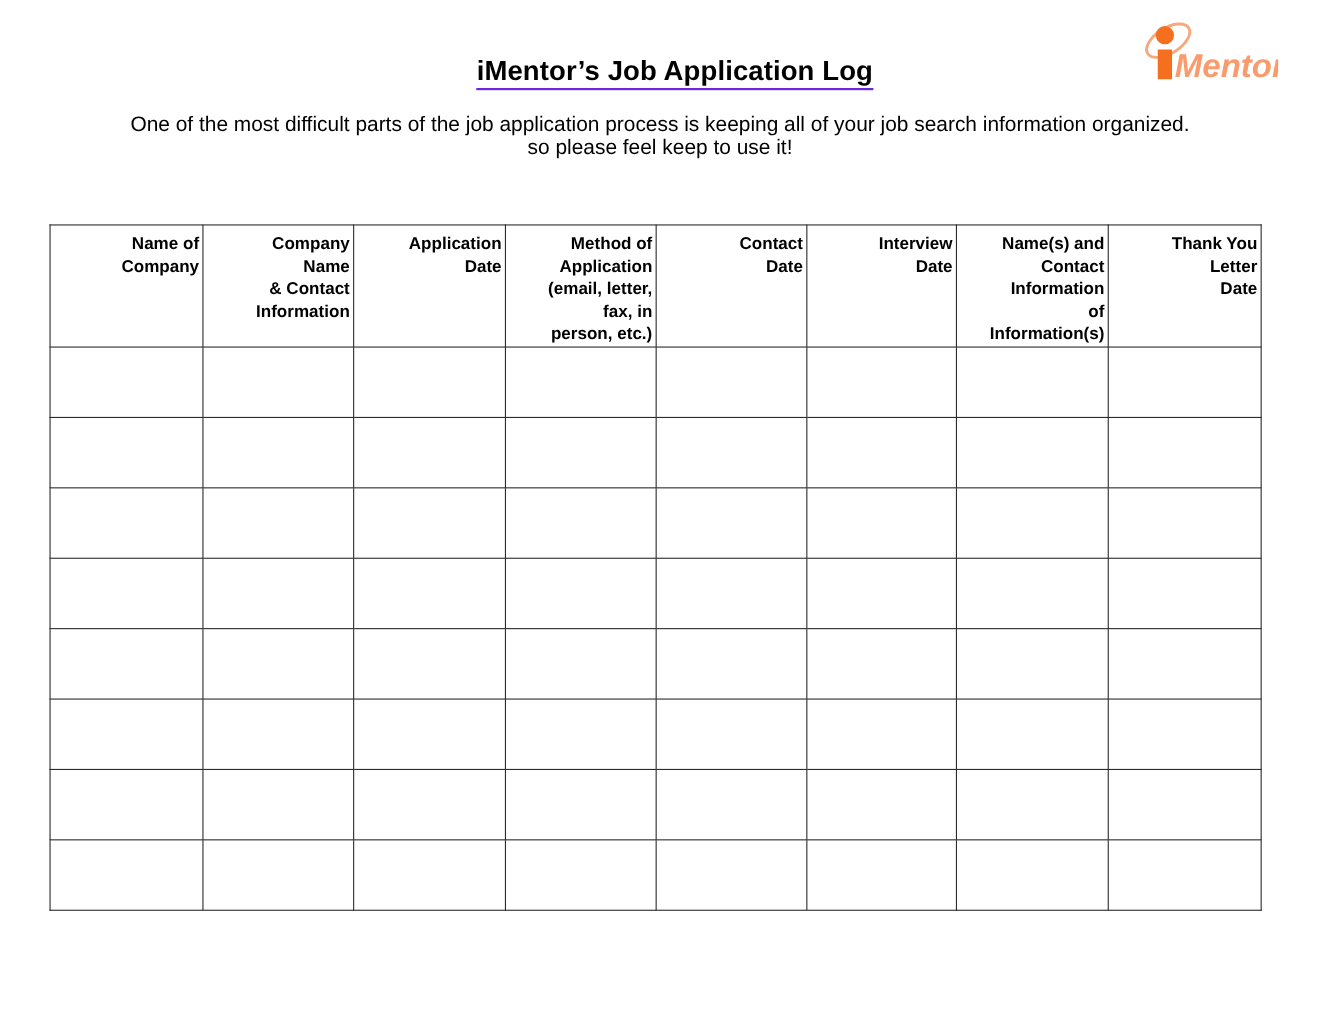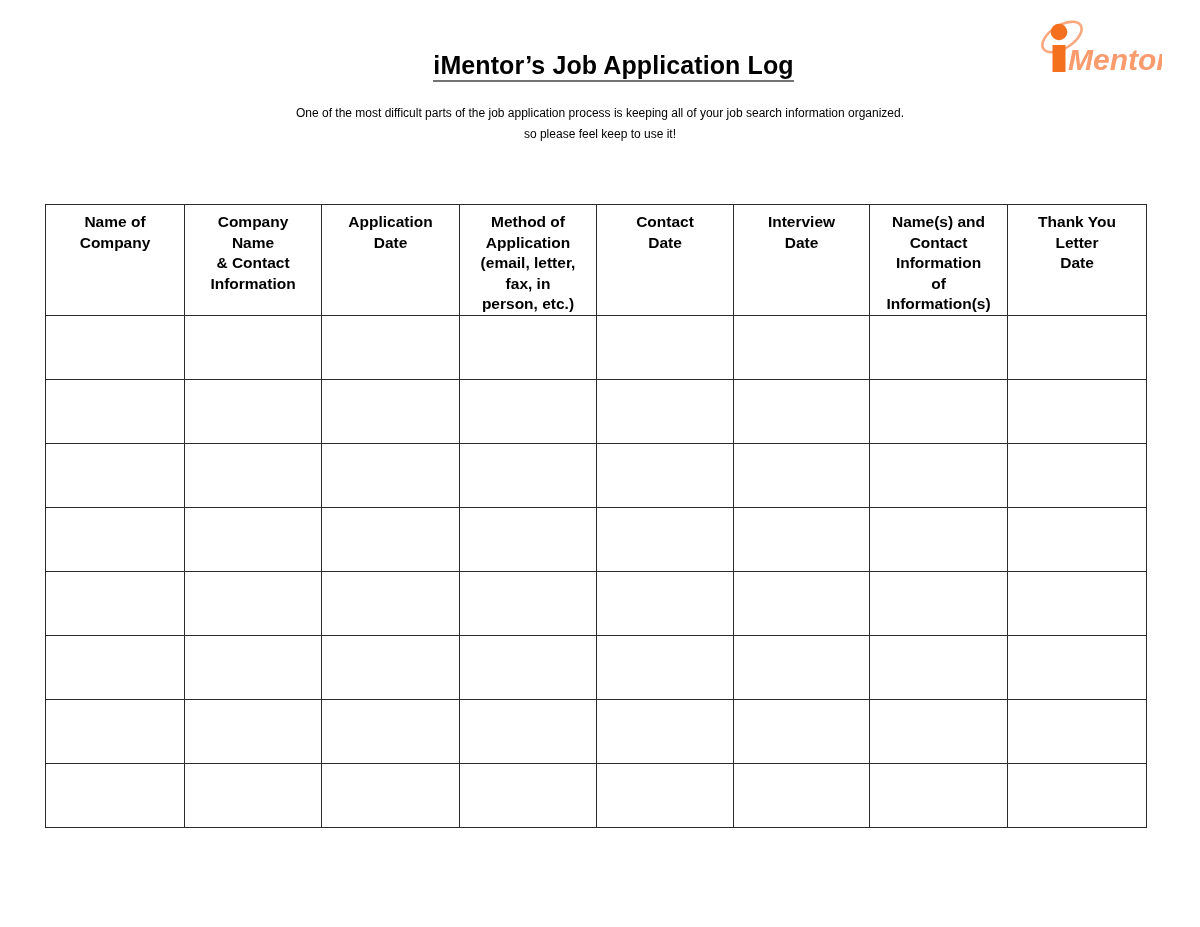--- a/index.html
+++ b/index.html
@@ -46,7 +46,7 @@
     font-size: 25px;
     font-weight: bold;
     letter-spacing: 0.1px;
-    border-bottom: 2px solid #737373;
+    border-bottom: 2px solid #6d28d9;
     padding-bottom: 1px;
     line-height: 1.08;
     margin-left: 27px;

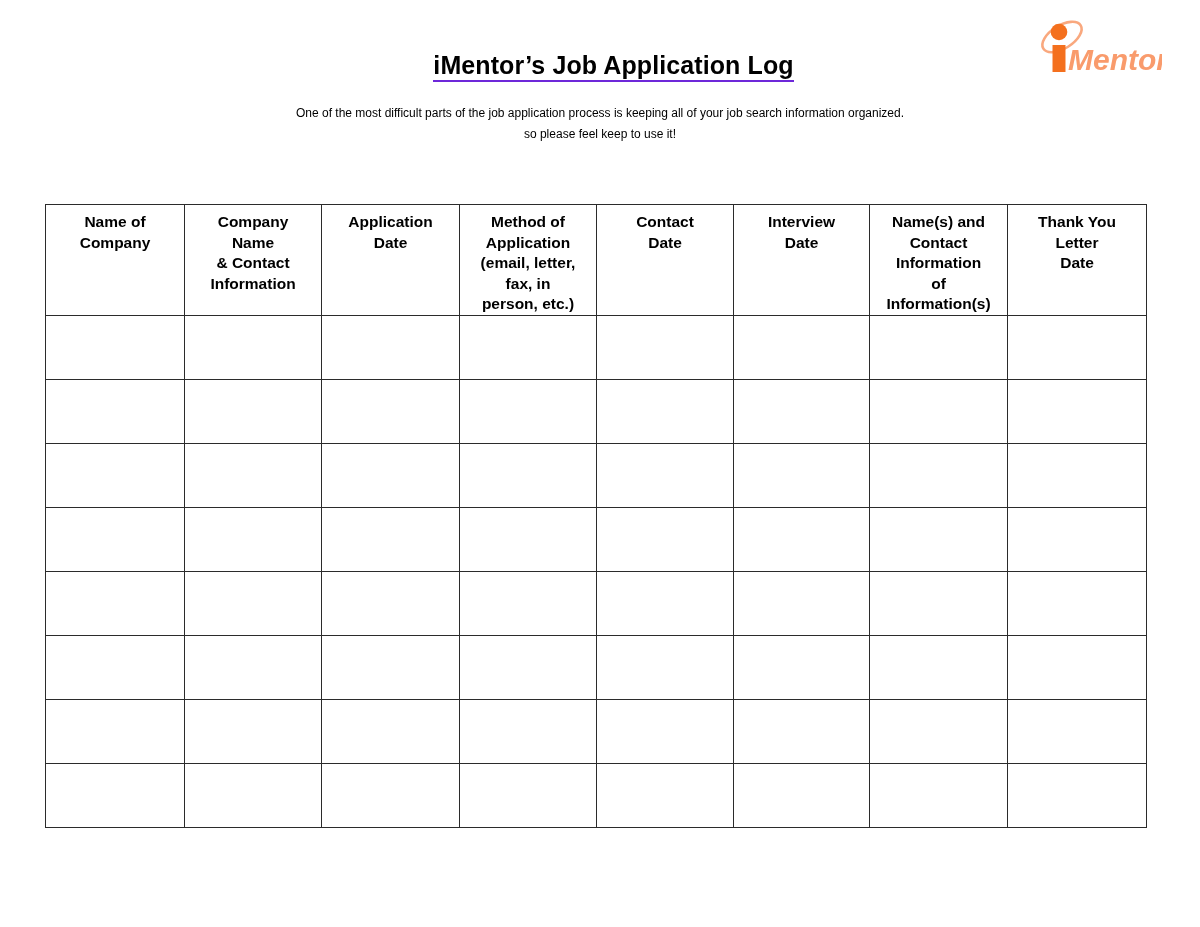--- a/index.html
+++ b/index.html
@@ -59,7 +59,7 @@
     left: 0;
     width: 1200px;
     text-align: center;
-    font-size: 12px;
+    font-size: 19px;
     line-height: 21px;
   }
   .intro .line { display: block; white-space: nowrap; }

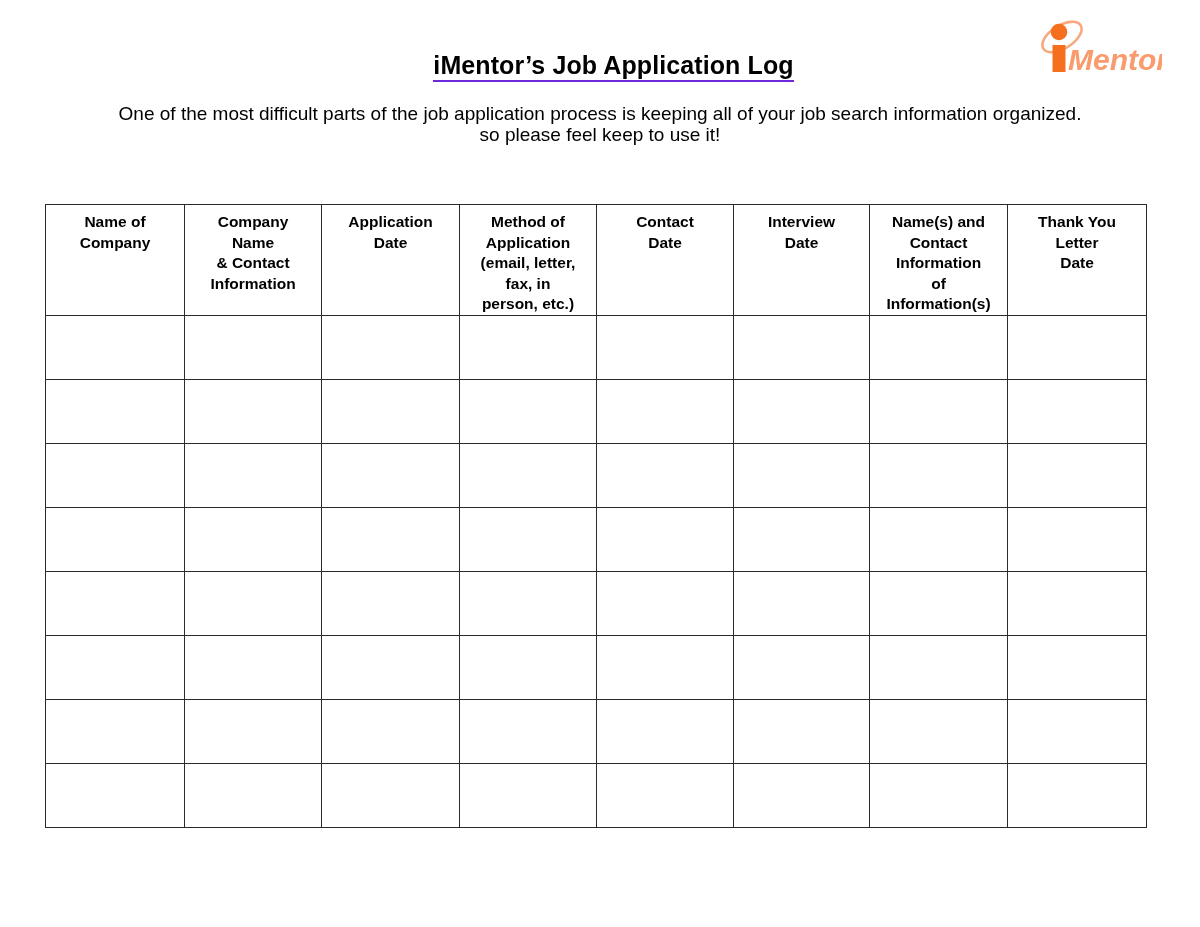--- a/index.html
+++ b/index.html
@@ -96,7 +96,7 @@
     height: 64px;
     box-sizing: border-box;
   }
-  .th-inner { display: block; padding: 0 3px; }
+  .th-inner { display: block; padding: 0 3px; text-align: right; }
 
   col.c1 { width: 139px; }
   col.c2 { width: 137px; }

